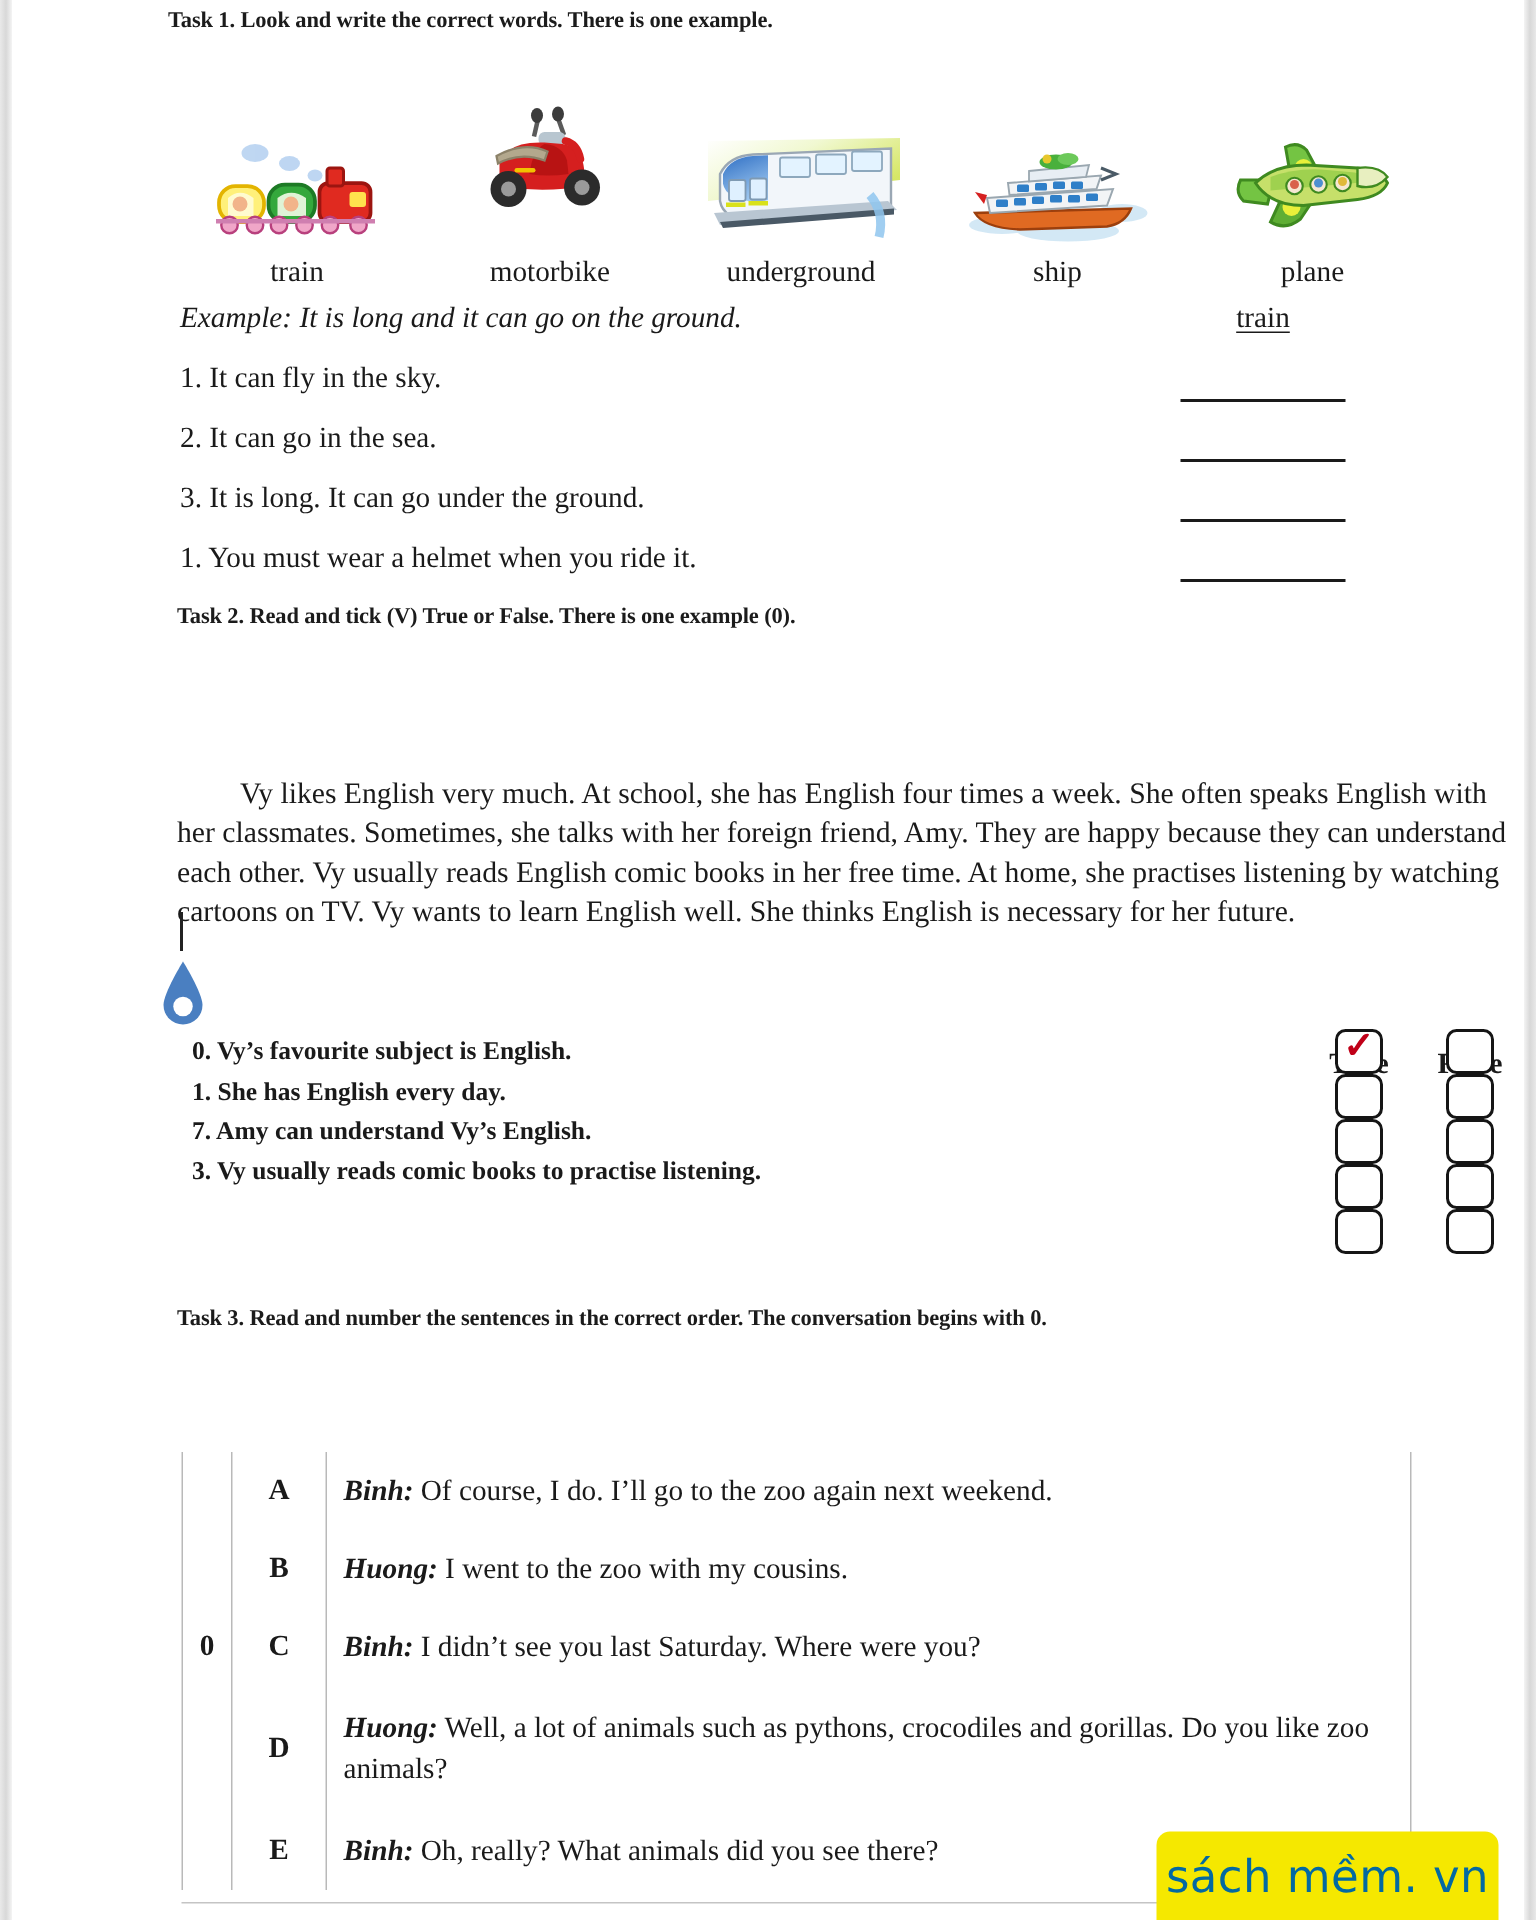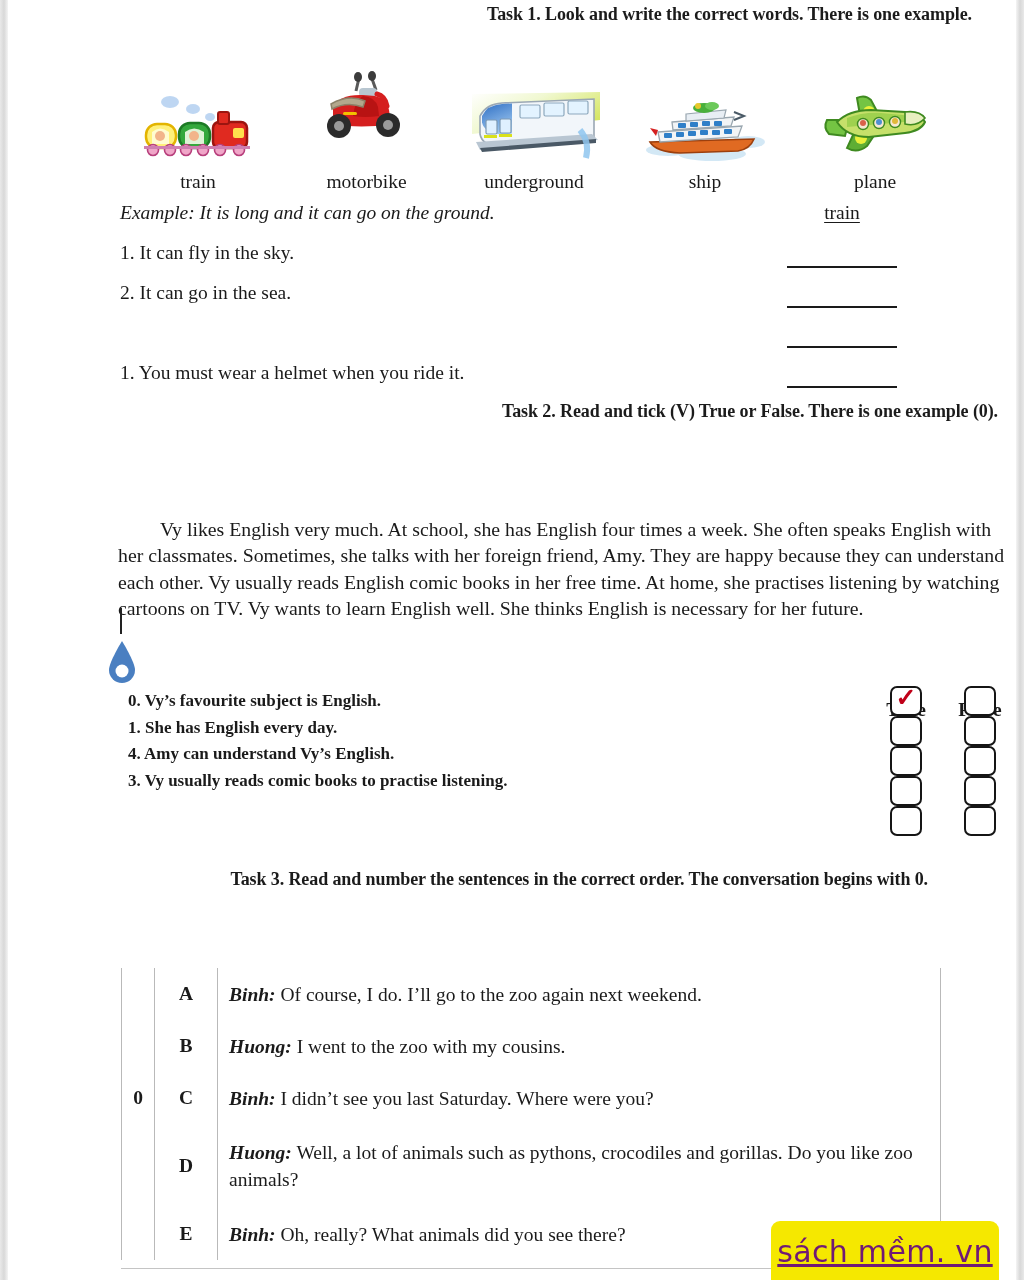--- a/index.html
+++ b/index.html
@@ -38,11 +38,10 @@
 
   .task-heading {
     font-weight: bold;
-    font-size: 18px;
+    font-size: 15px;
     line-height: 27px;
     letter-spacing: -0.1px;
     color: #1b1b1b;
-    text-align: right;
   }
 
   

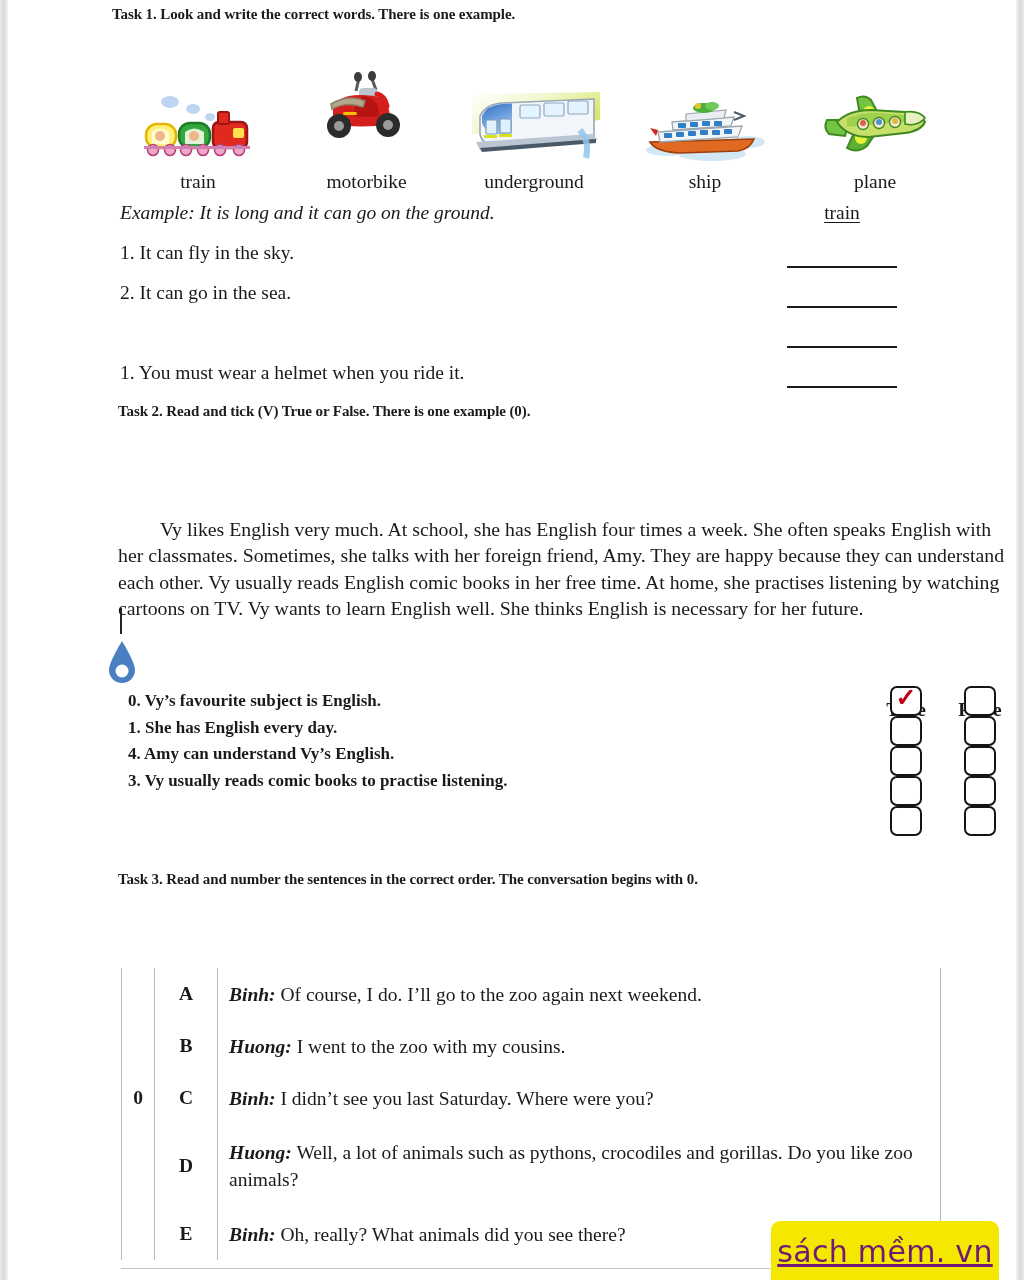--- a/index.html
+++ b/index.html
@@ -442,6 +442,7 @@
       <span class="answer-blank"></span>
     </div>
     <div class="q-row">
+      <span class="q-text">3. It is long. It can go under the ground.</span>
       <span class="answer-blank"></span>
     </div>
     <div class="q-row">

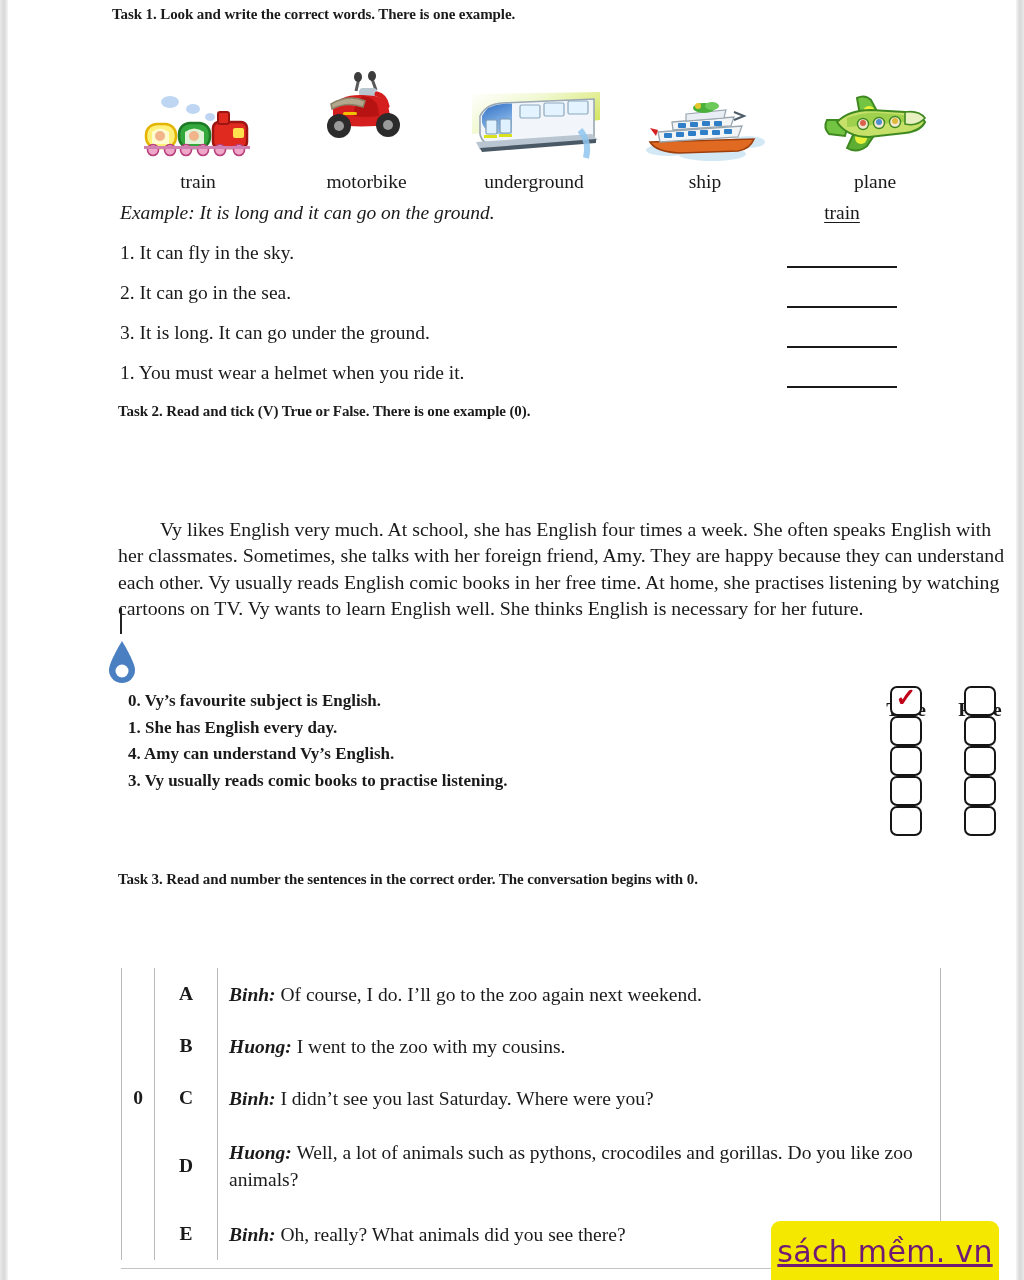--- a/index.html
+++ b/index.html
@@ -491,7 +491,7 @@
   <div id="tf-statements">
     <div>0. Vy’s favourite subject is English.</div>
     <div>1. She has English every day.</div>
-    <div>4. Amy can understand Vy’s English.</div>
+    <div>7. Amy can understand Vy’s English.</div>
     <div>3. Vy usually reads comic books to practise listening.</div>
   </div>
 

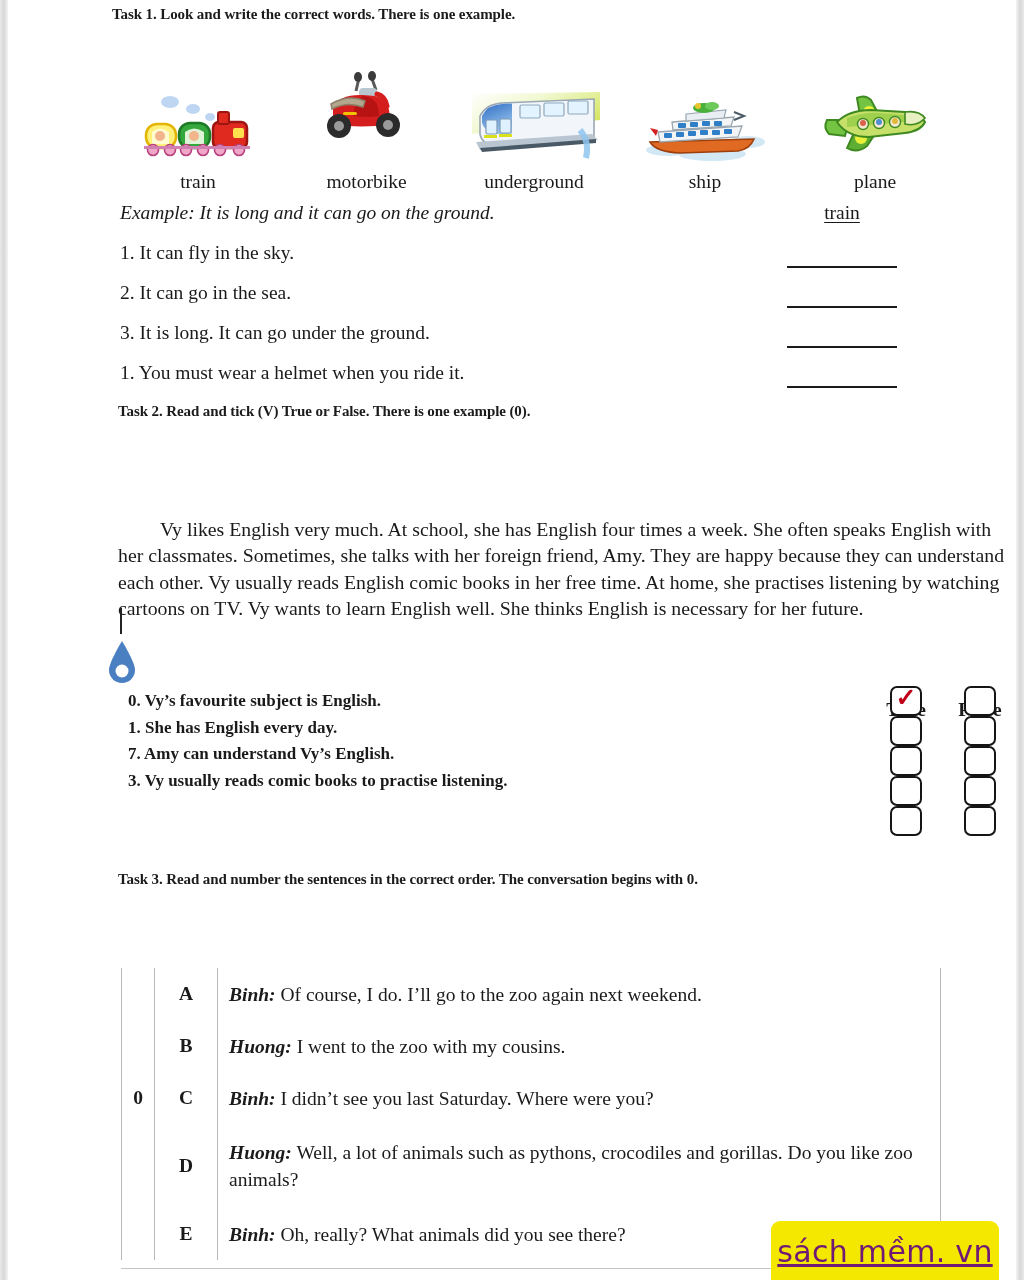--- a/index.html
+++ b/index.html
@@ -256,13 +256,12 @@
     height: 59px;
     background: #f5e800;
     border-radius: 9px 9px 0 0;
-    color: #701a75;
+    color: #0369a1;
     font-family: "DejaVu Sans", "Liberation Sans", sans-serif;
     font-size: 30px;
     line-height: 62px;
     text-align: center;
     letter-spacing: 0.3px;
-    text-decoration: underline;
   }
 </style>
 </head>

